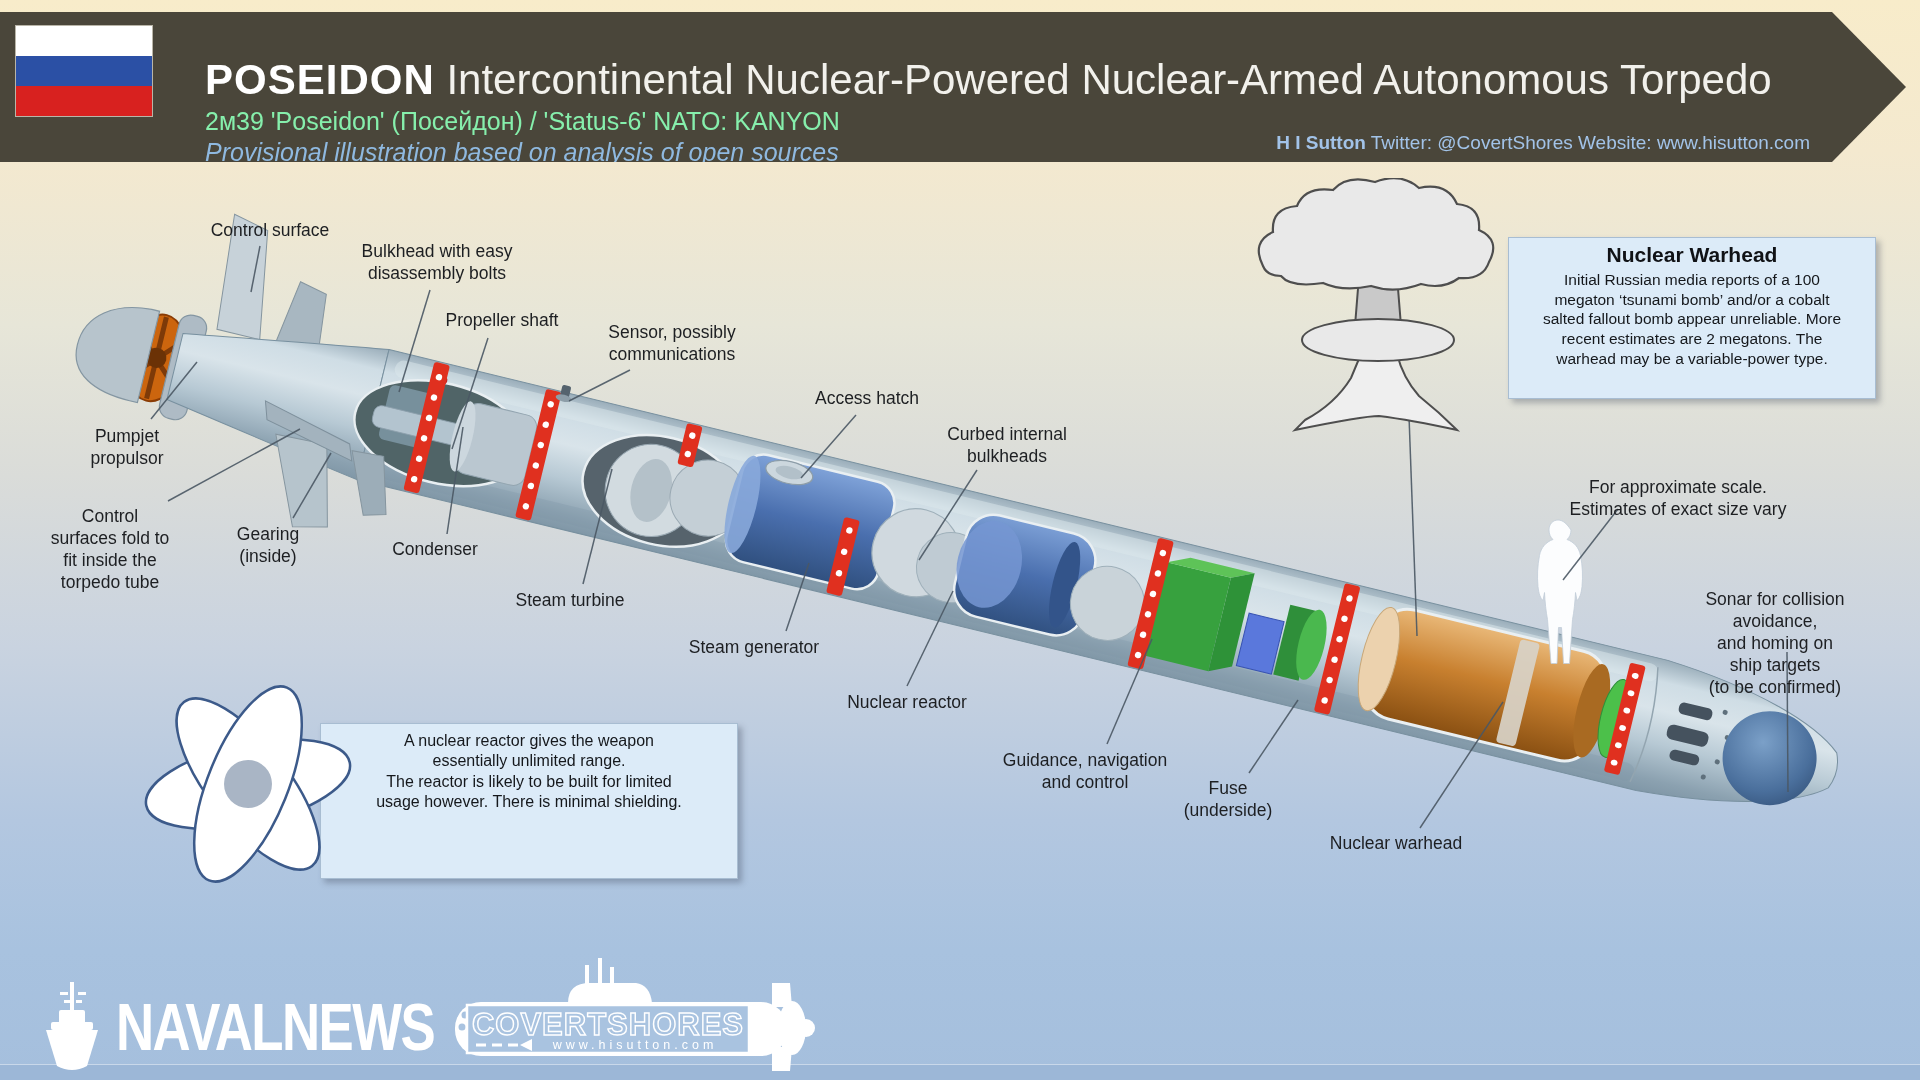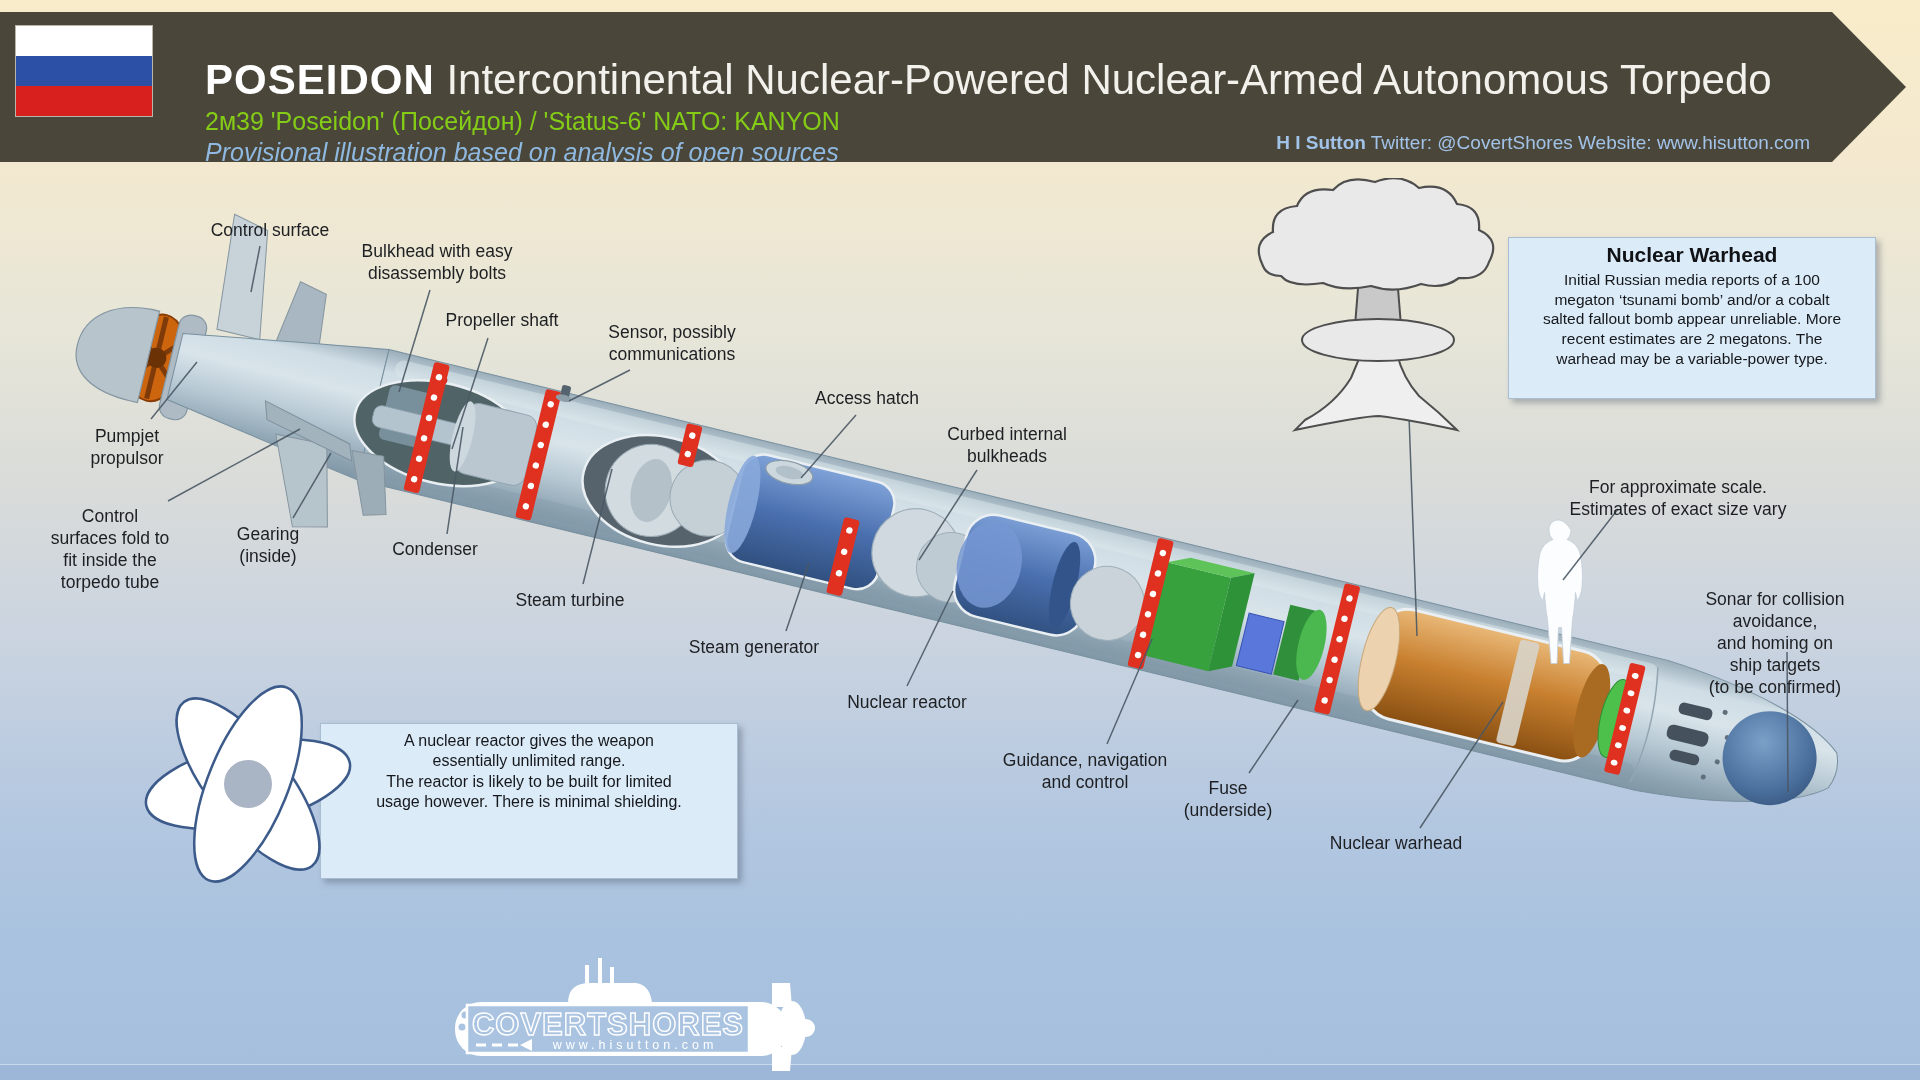--- a/index.html
+++ b/index.html
@@ -19,7 +19,7 @@
   .title-line{font-size:42px;color:#fff;}
   .title-main{font-weight:bold;letter-spacing:1px;}
   .title-rest{font-weight:normal;color:#f2f1ec;}
-  .subtitle{font-size:25px;color:#84cc16;margin-top:3px;}
+  .subtitle{font-size:25px;color:#86efac;margin-top:3px;}
   .note{font-size:25px;font-style:italic;color:#8fb9e0;margin-top:2px;}
   .credit{position:absolute;right:96px;top:120px;font-size:19px;color:#a2c3e8;white-space:nowrap;margin-left:46px;}
   .credit-name{font-weight:bold;}

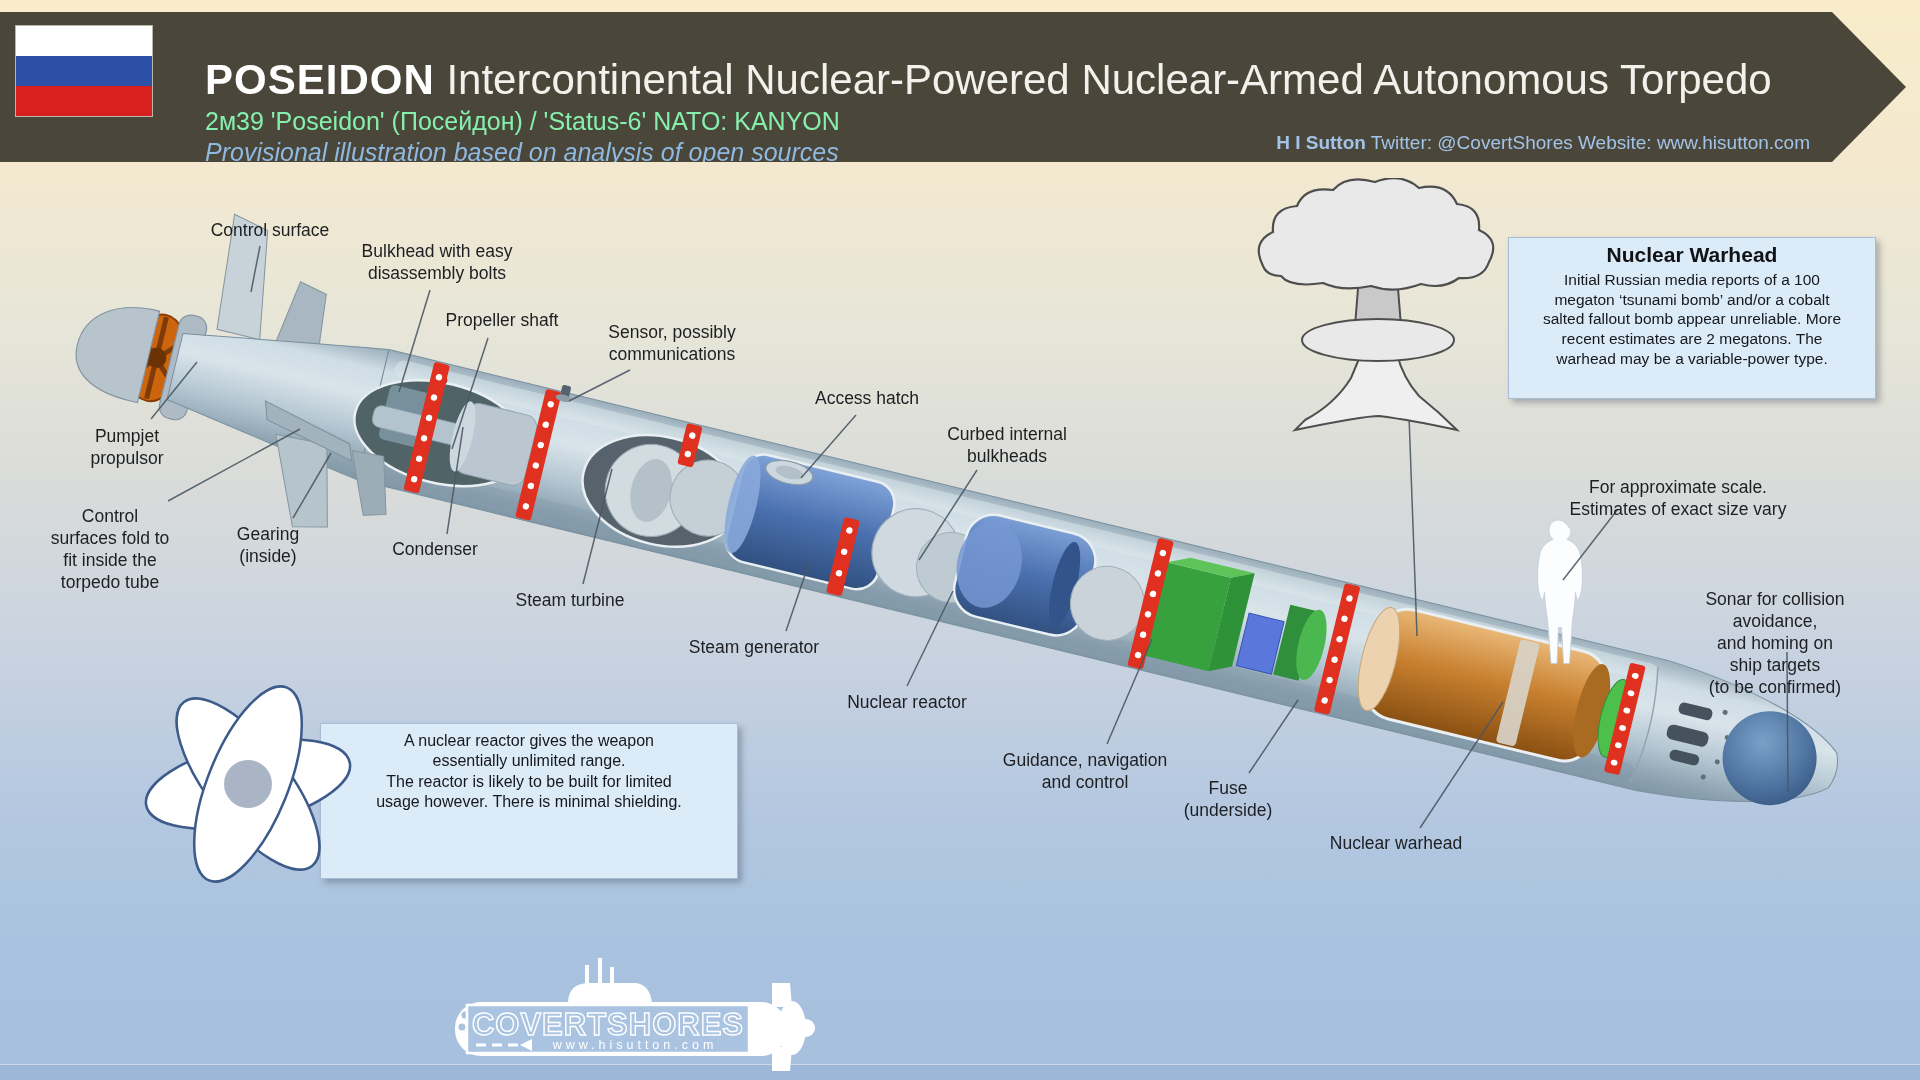--- a/index.html
+++ b/index.html
@@ -343,6 +343,21 @@
 and homing on ship targets
 (to be confirmed)</div>
 
+  <div class="navalnews">
+    <svg width="74" height="94" viewBox="0 0 74 94">
+      <g fill="#ffffff">
+        <rect x="34" y="2" width="4" height="30"></rect>
+        <rect x="24" y="12" width="8" height="3"></rect>
+          <rect x="42" y="12" width="8" height="3"></rect>
+        <rect x="28" y="20" width="6" height="3"></rect>
+          <rect x="40" y="20" width="6" height="3"></rect>
+        <rect x="23" y="30" width="26" height="14" rx="2"></rect>
+        <rect x="15" y="42" width="42" height="8" rx="2"></rect>
+        <path d="M10,50 L62,50 L51,86 Q36,94 21,86 Z"></path>
+      </g>
+    </svg>
+    <span class="navalnews-text">NAVALNEWS</span>
+  </div>
 
   <svg class="covertshores-svg" width="420" height="125" viewBox="0 0 420 125">
     <g fill="#ffffff">

